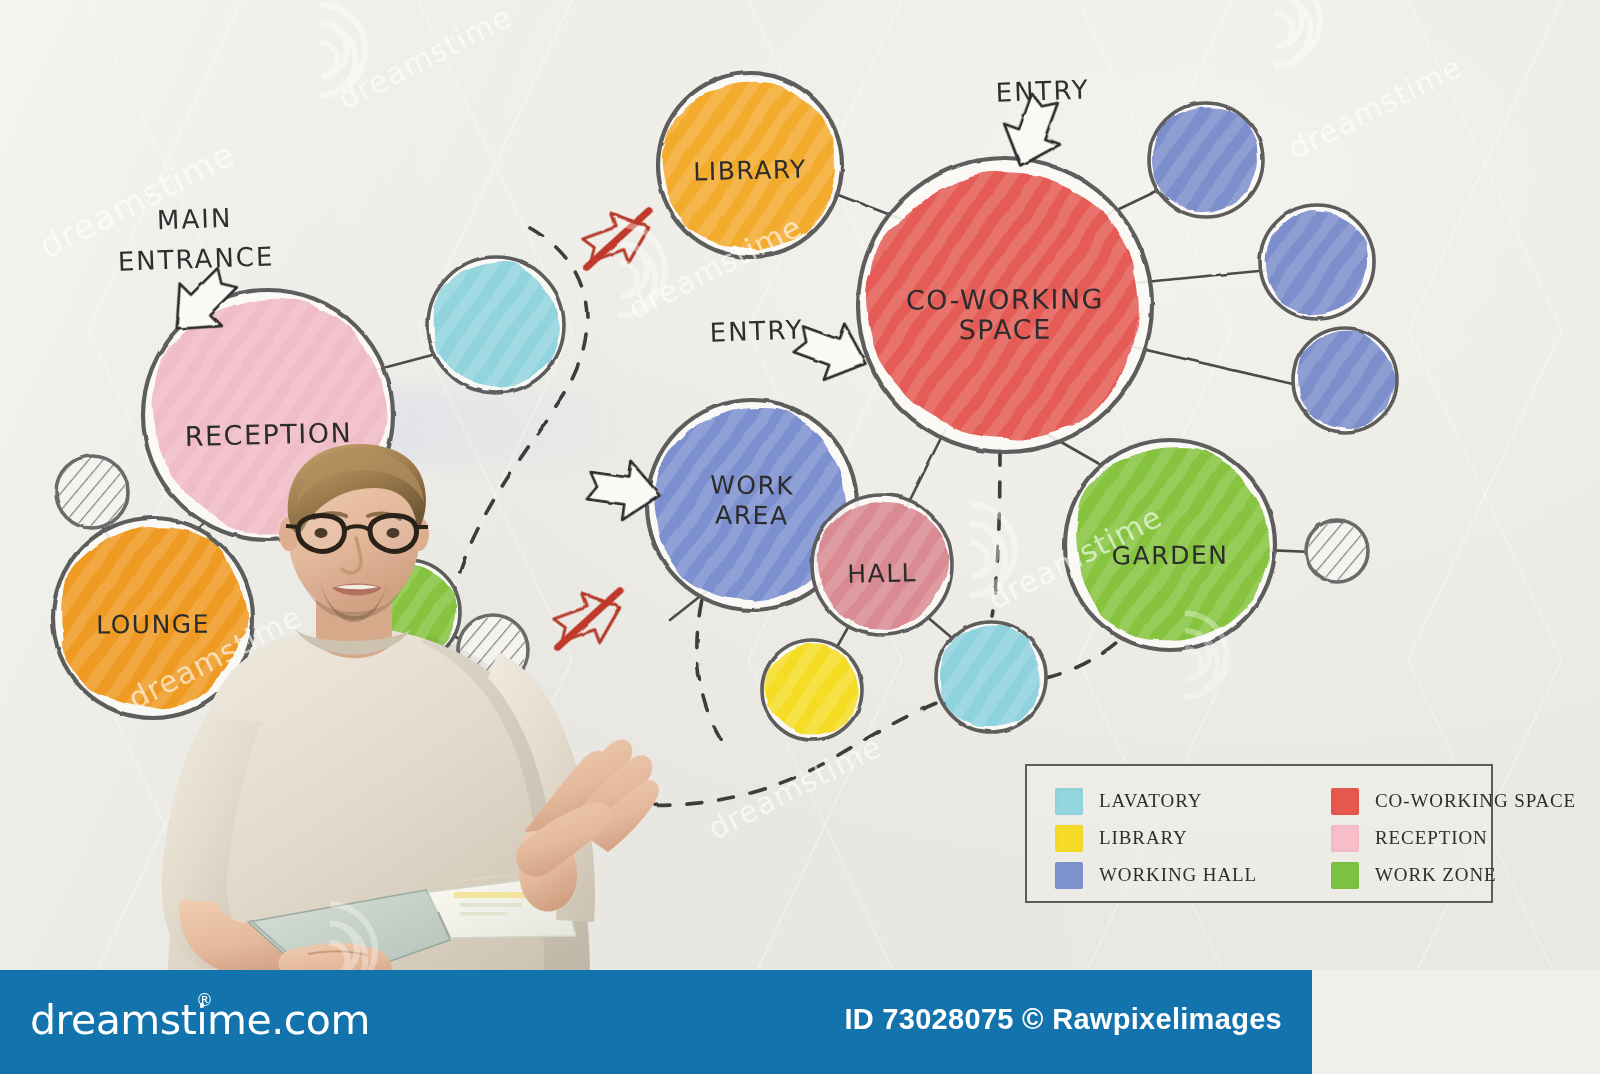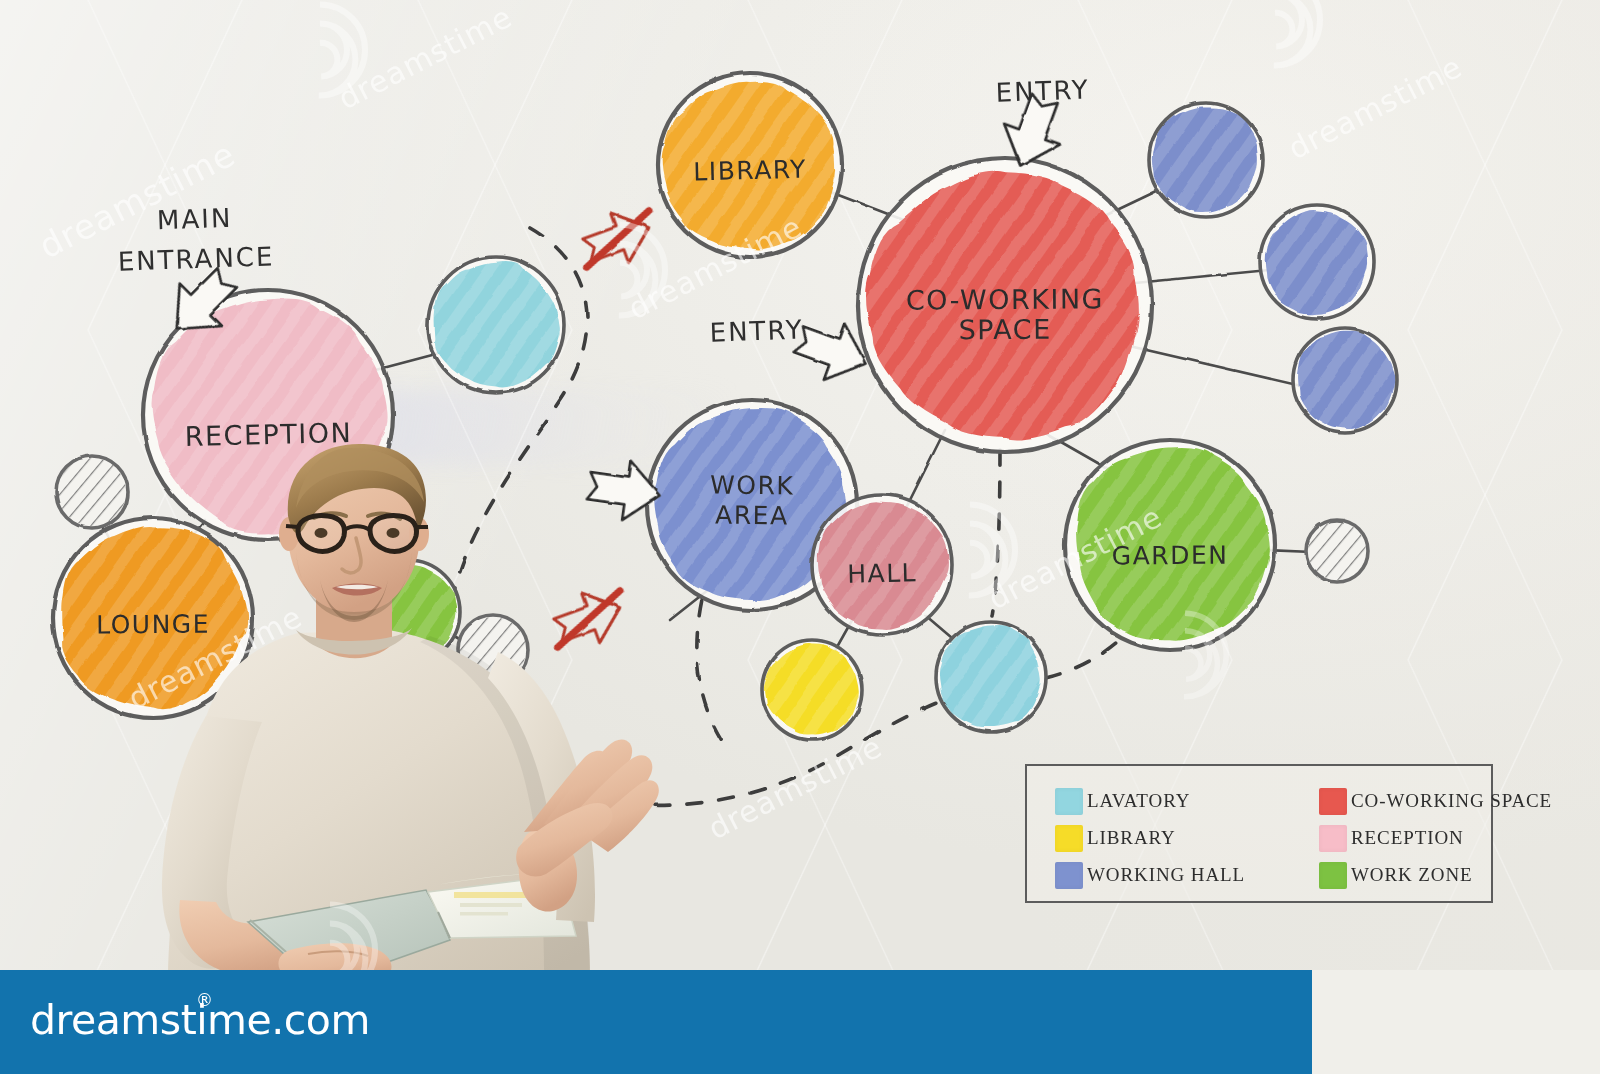--- a/index.html
+++ b/index.html
@@ -94,7 +94,7 @@
     gap: 74px;
   }
   .legend-col { display: flex; flex-direction: column; gap: 11px; }
-  .legend-item { display: flex; align-items: center; gap: 4px; height: 26px; }
+  .legend-item { display: flex; align-items: center; gap: 16px; height: 26px; }
   .legend-swatch {
     width: 28px; height: 27px;
     border-radius: 2px;

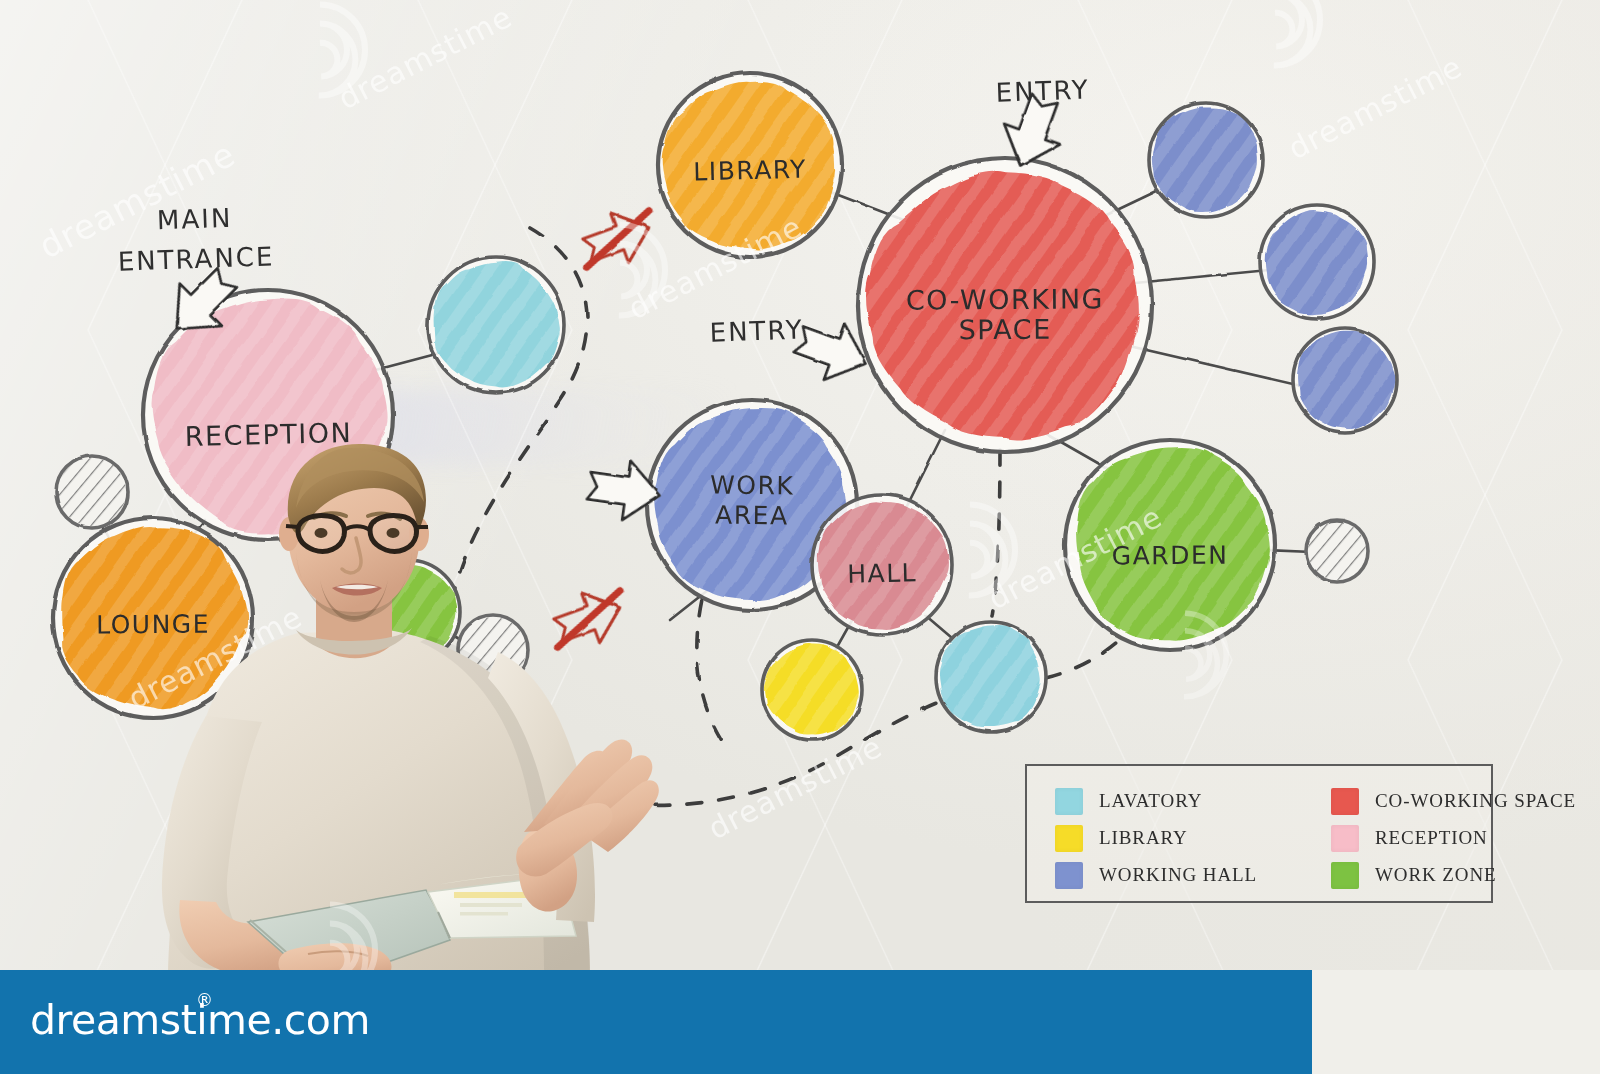--- a/index.html
+++ b/index.html
@@ -573,6 +573,7 @@
       <span>dreamstime.com</span>
       <span class="reg">®</span>
     </div>
+    <div id="credit">ID 73028075 © Rawpixelimages</div>
   </div>
 
 </div>

